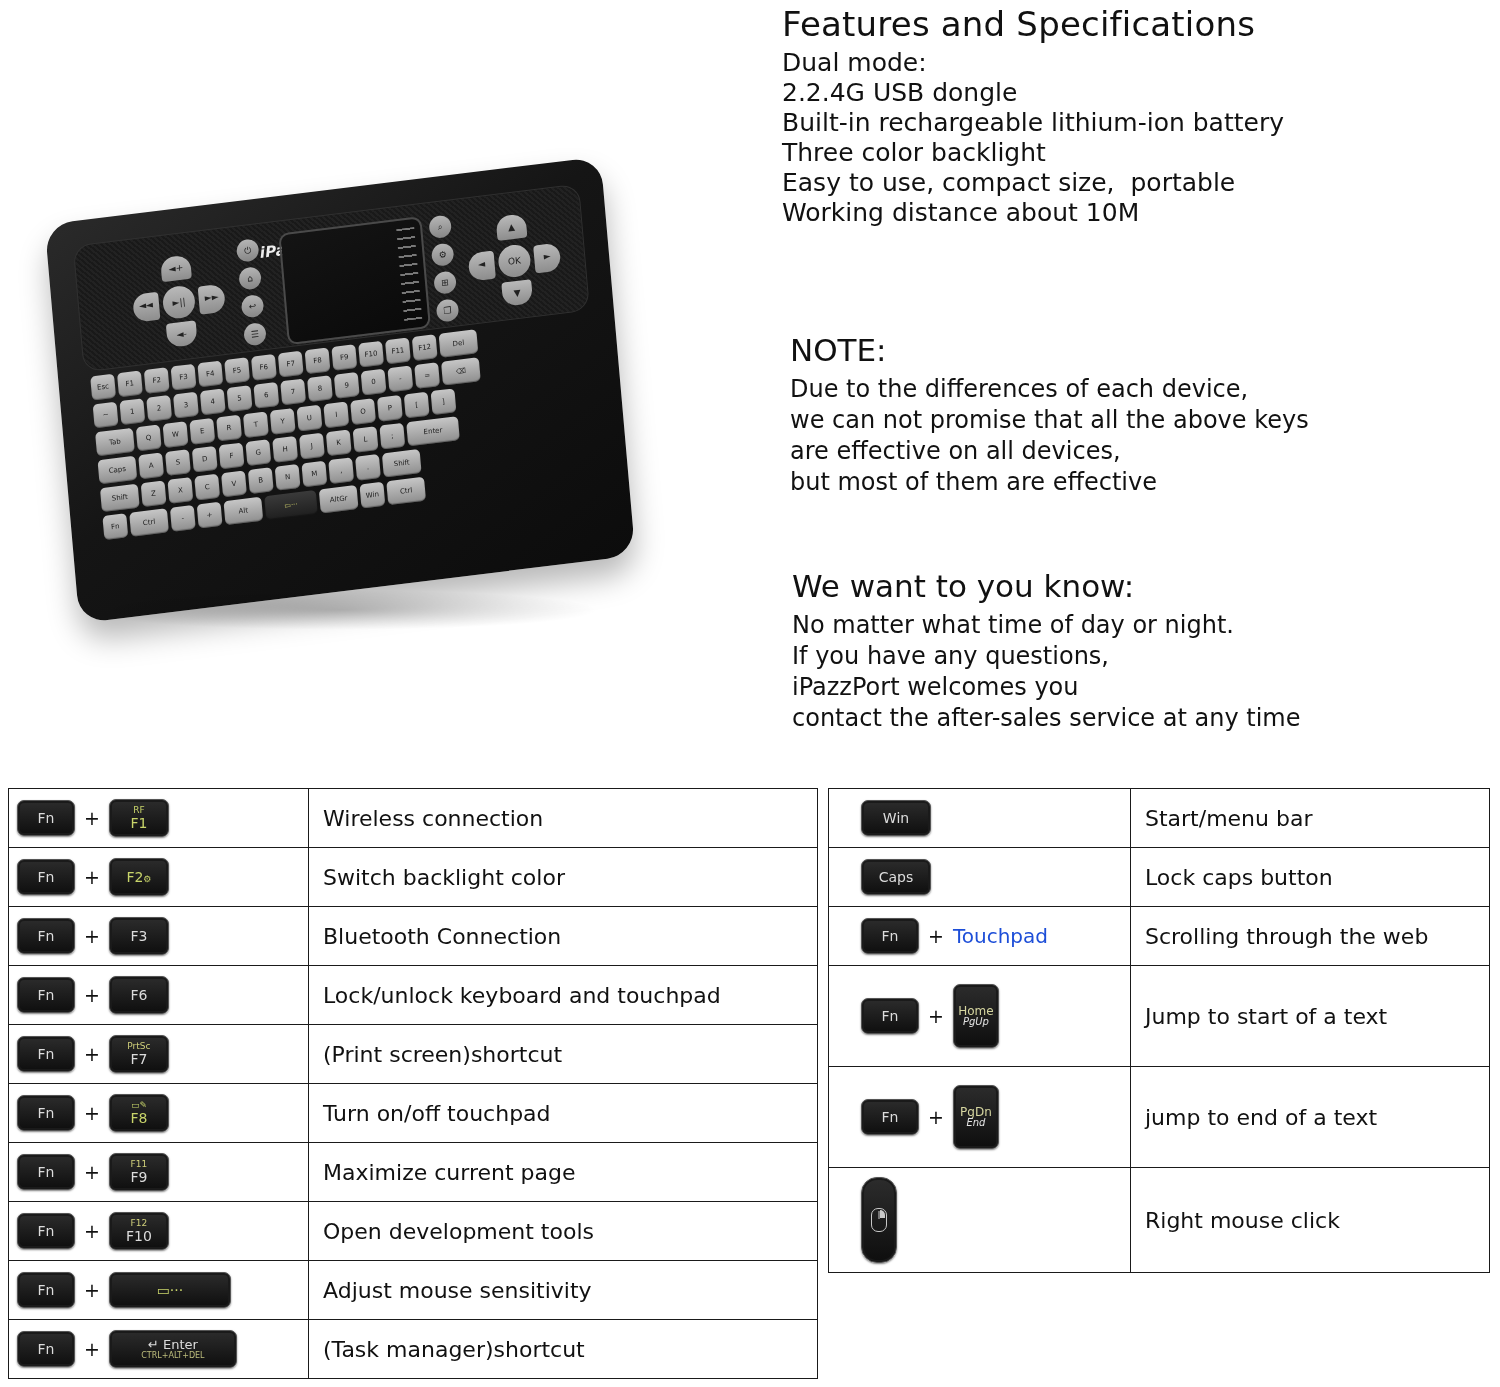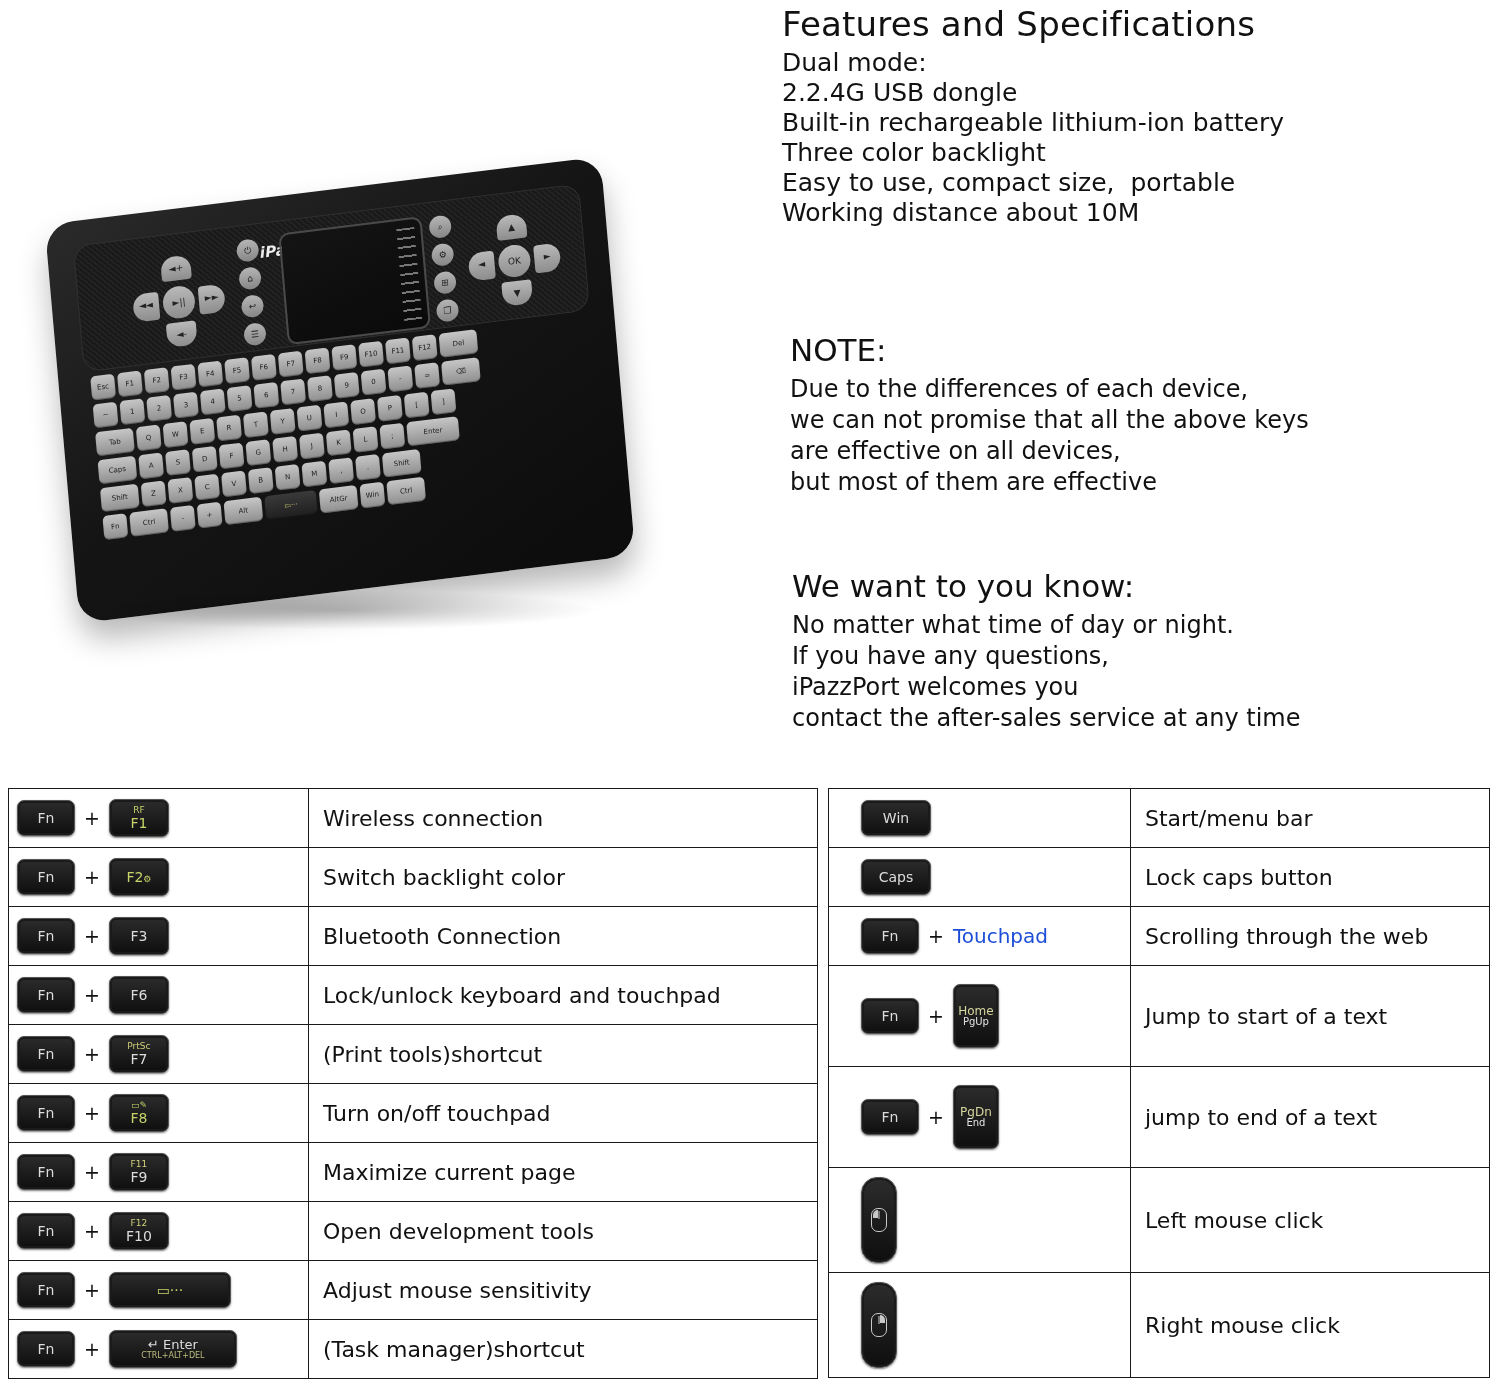--- a/index.html
+++ b/index.html
@@ -233,7 +233,7 @@
   .k .main { font-size: 14px; }
   .k .sub { font-size: 8px; color: #bdbd7c; margin-top: 1px; }
   .k .two-top { font-size: 12px; color: #d6d6a0;}
-  .k .two-bot { font-size: 10px; color: #e2e2e2; }
+  .k .two-bot { font-size: 10px; color: #e2e2e2;  font-style: italic;}
   .k.green .main, .k.green .sup { color: #c8d46a; }
   .mouse-glyph {
     width: 14px; height: 22px;

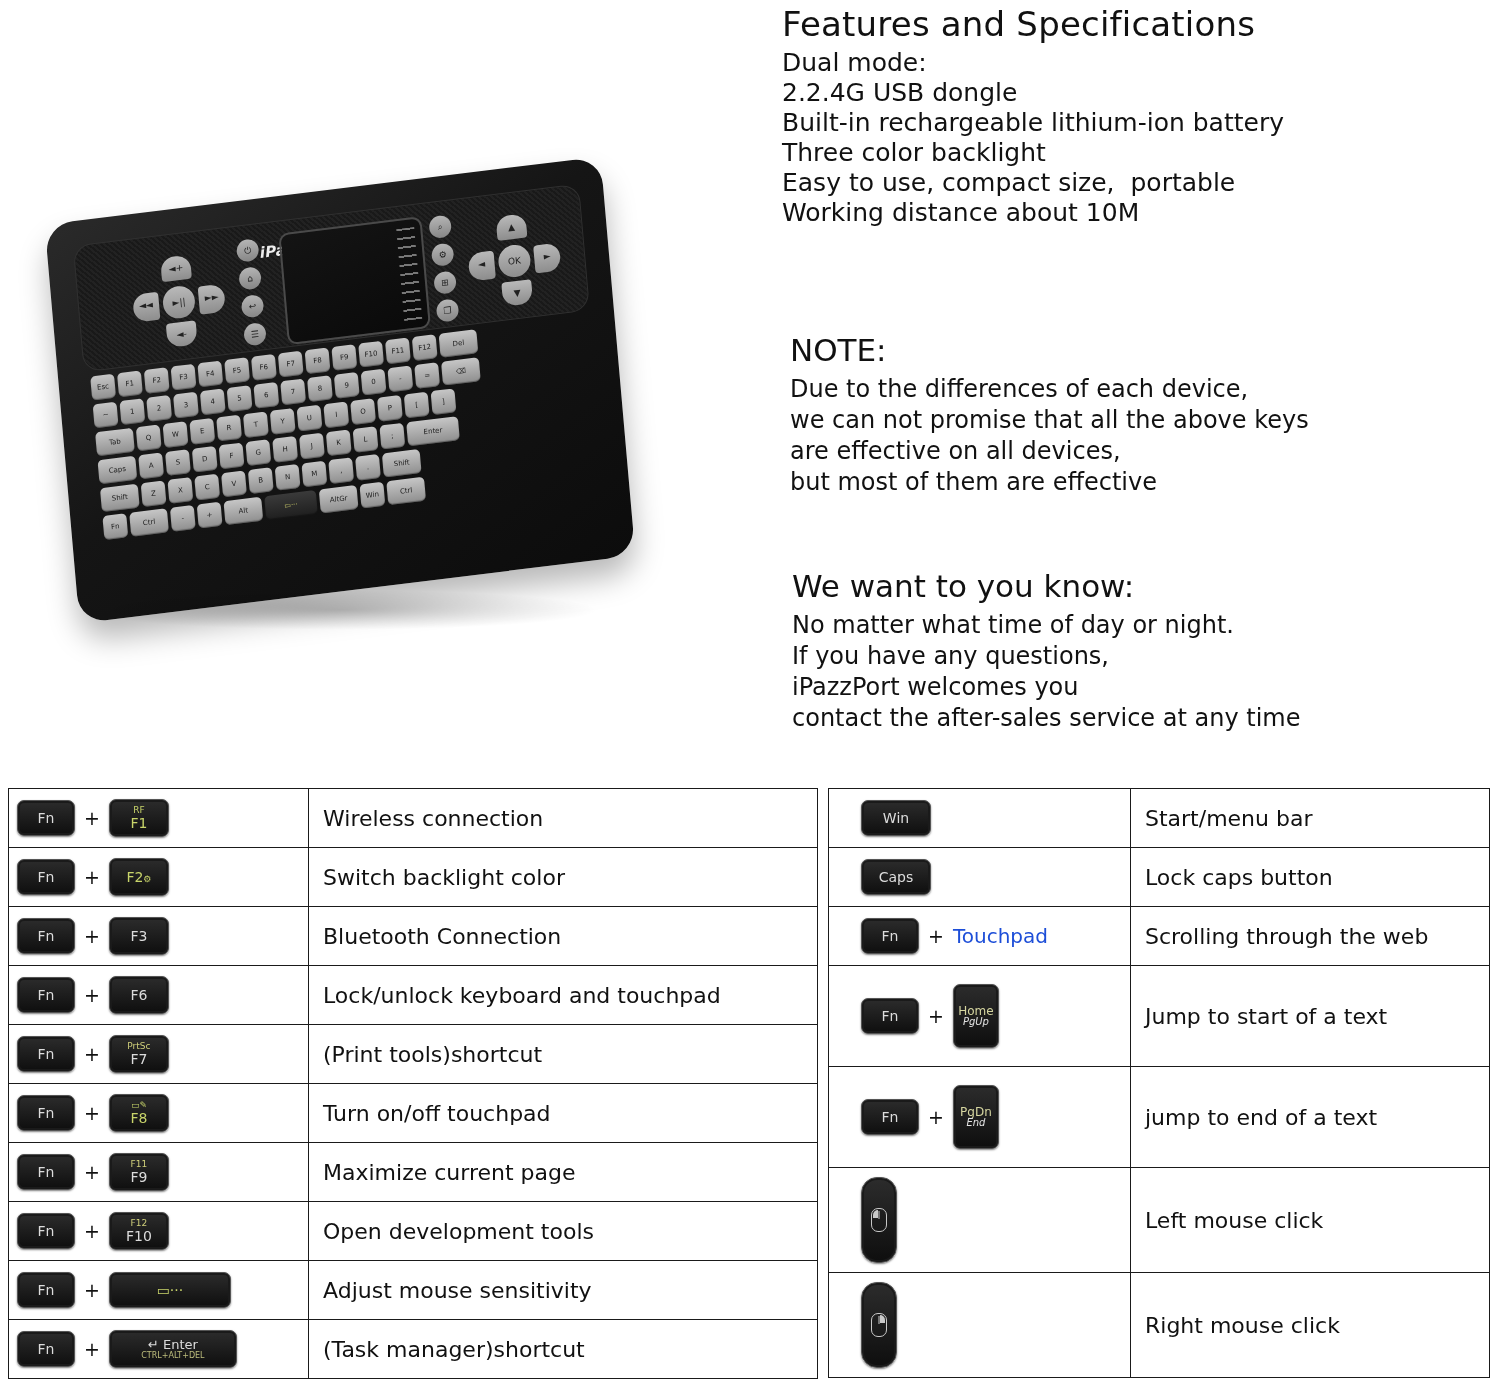--- a/index.html
+++ b/index.html
@@ -513,7 +513,7 @@
             </span>
           </div>
         </td>
-        <td class="desc">(Print tools)shortcut</td>
+        <td class="desc">(Print screen)shortcut</td>
       </tr>
 
       <tr>

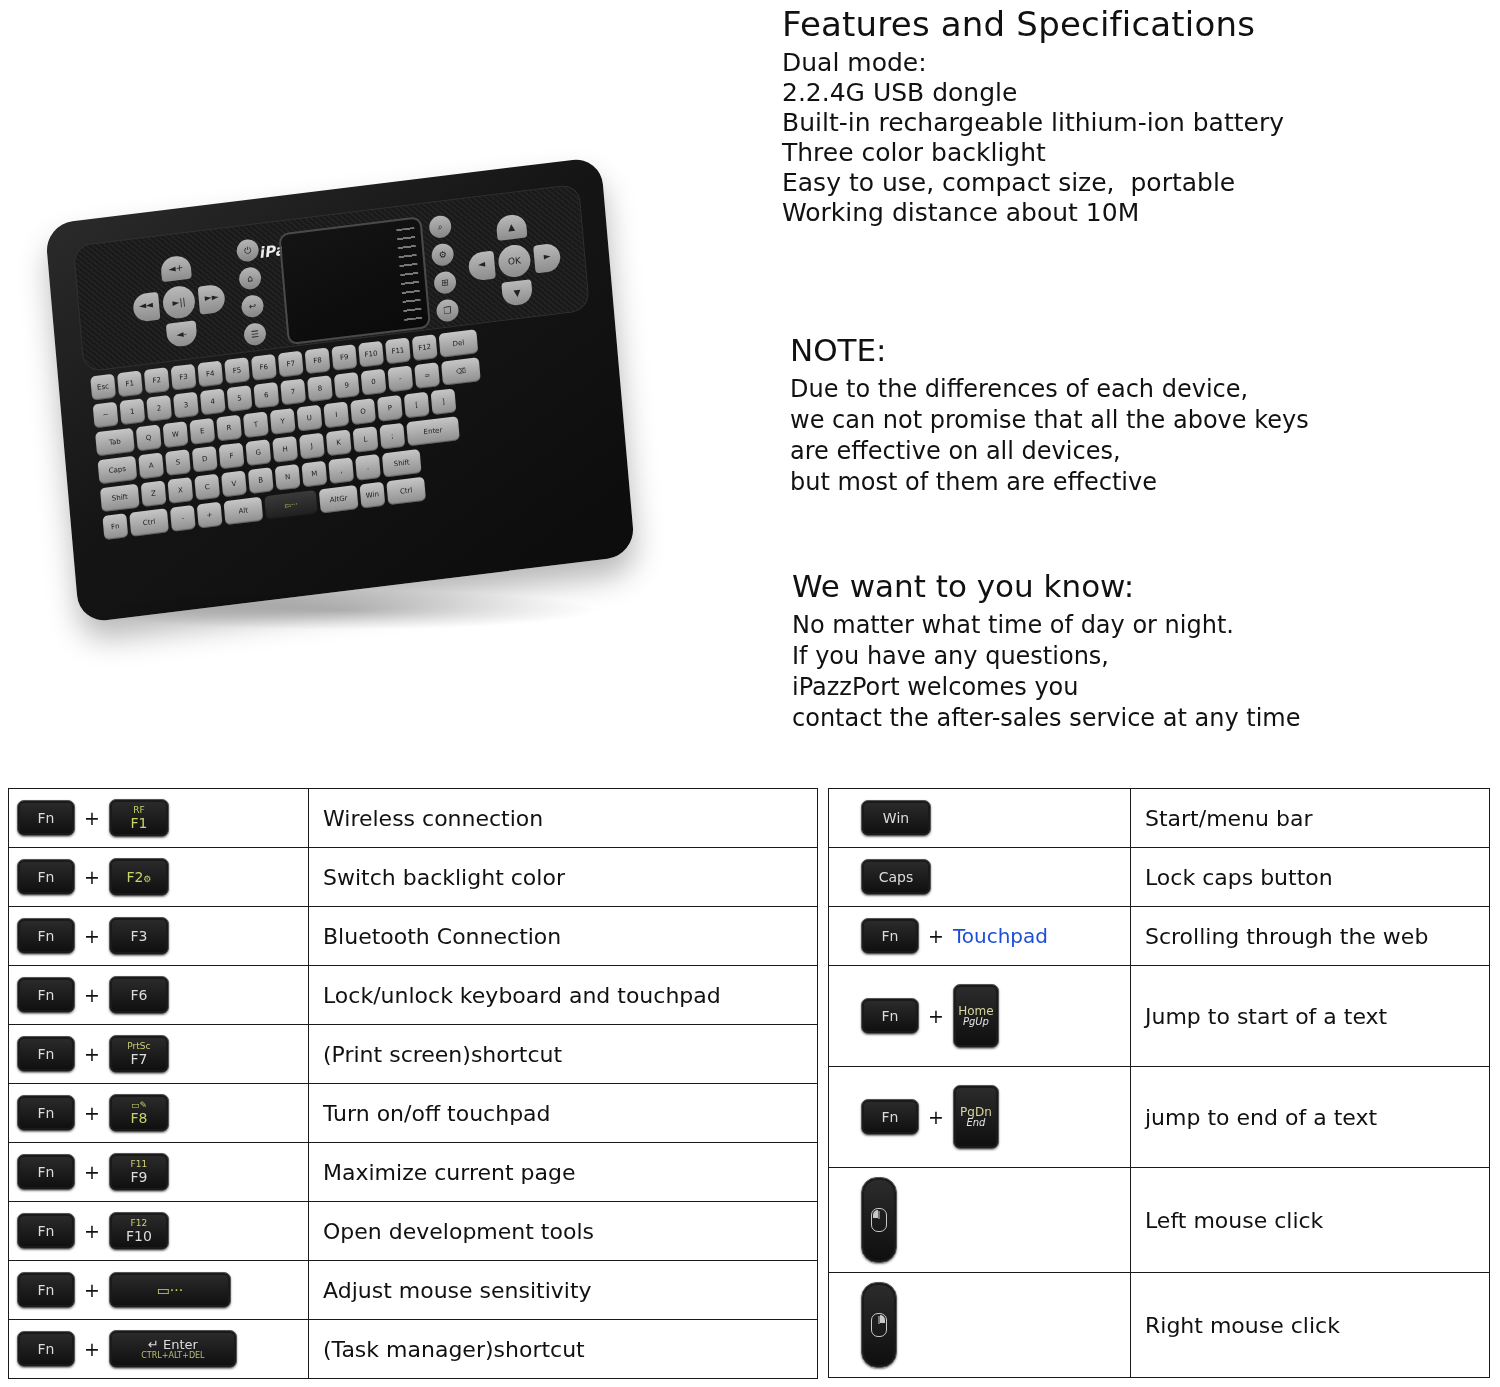--- a/index.html
+++ b/index.html
@@ -672,16 +672,6 @@
         <td class="desc">jump to end of a text</td>
       </tr>
 
-      <tr>
-        <td class="cell-combo" style="height:104px">
-          <div class="combo" style="padding-left:24px">
-            <span class="k k-mouse">
-              <span class="mouse-glyph left"></span>
-            </span>
-          </div>
-        </td>
-        <td class="desc">Left mouse click</td>
-      </tr>
 
       <tr>
         <td class="cell-combo" style="height:104px">

